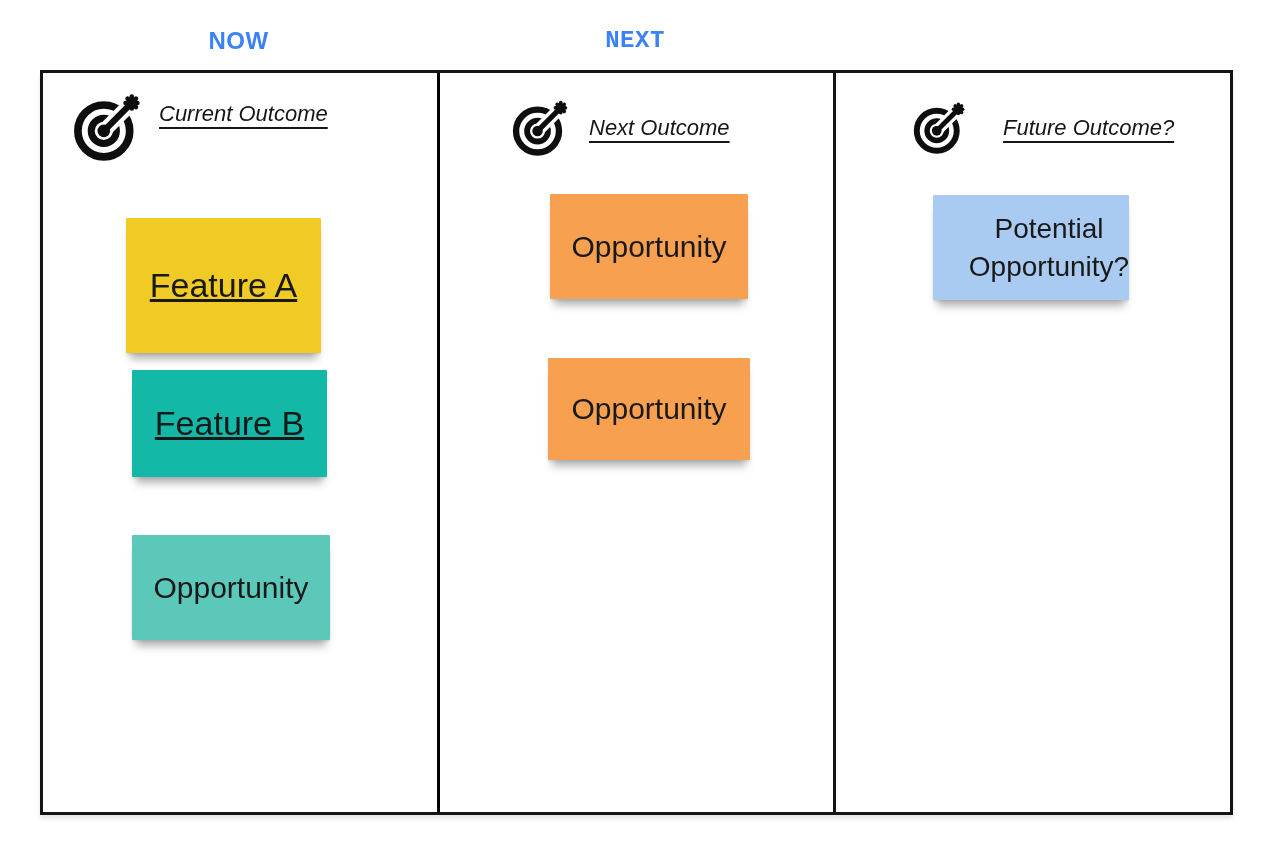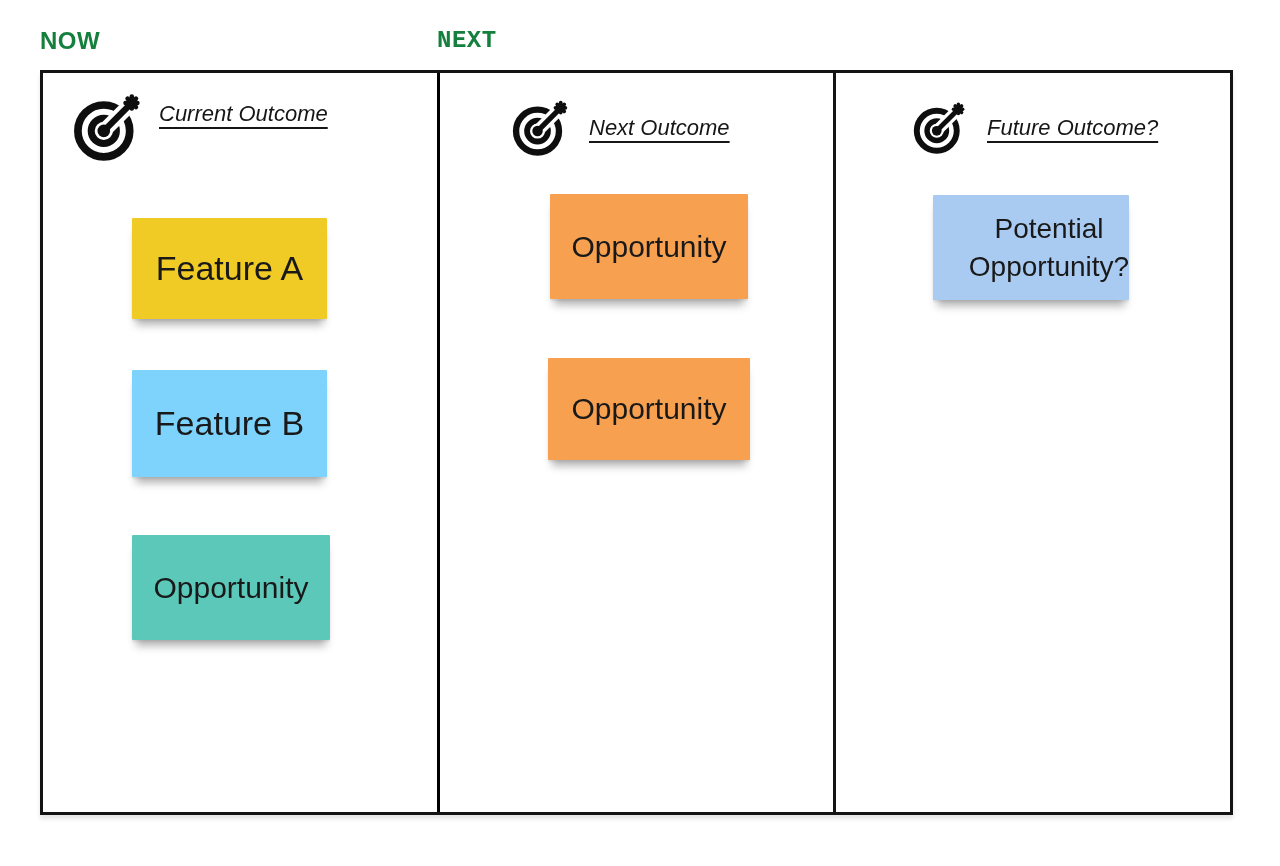--- a/index.html
+++ b/index.html
@@ -15,7 +15,7 @@
   .col-header {
     position:absolute; top:27px; height:30px;
     font-size:24px; font-weight:700; letter-spacing:0.5px;
-    color:#15803d; line-height:28px;
+    text-align:center; color:#3b82f6; line-height:28px;
   }
   .col-header.h-now   { left:40px;  width:397px; }
   .col-header.h-next  { left:437px; width:396px;font-family:Liberation Mono, monospace; }

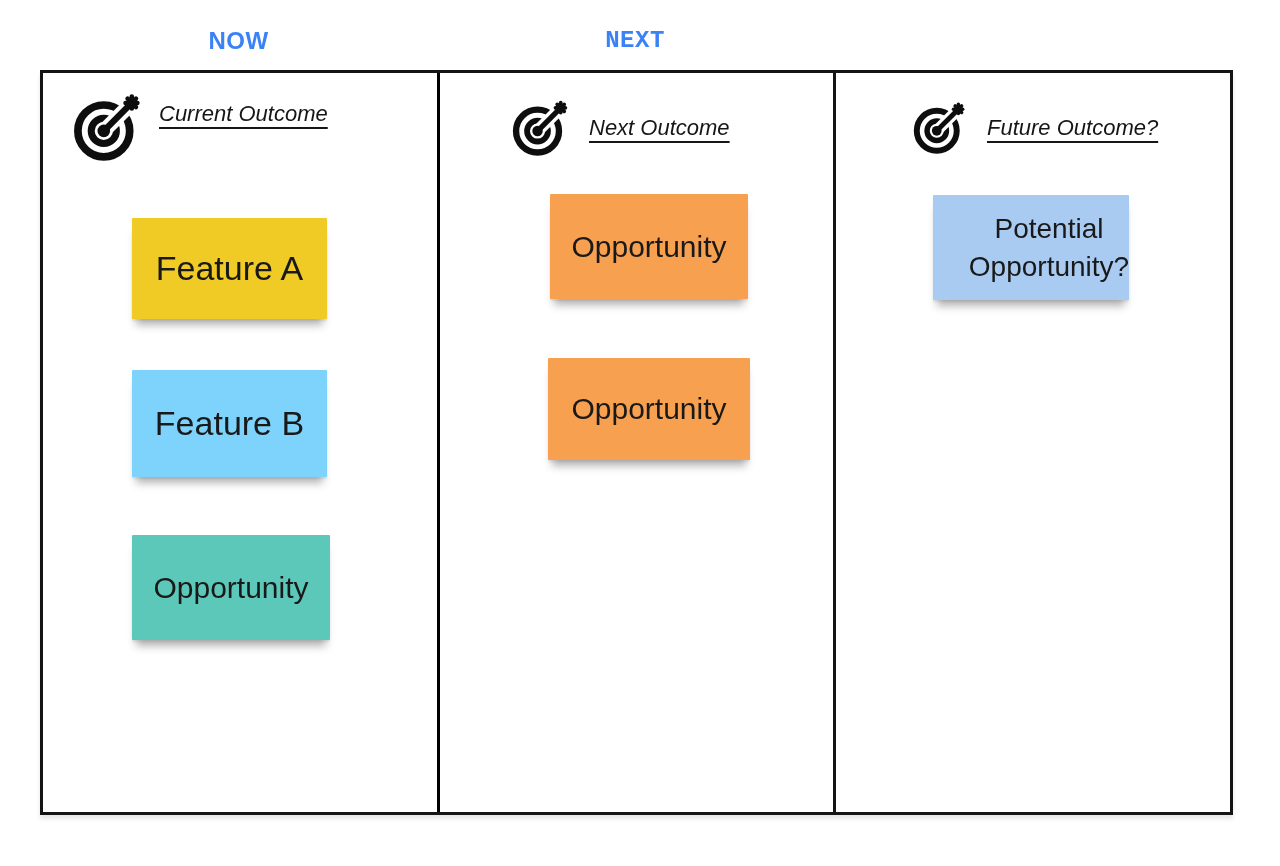--- a/index.html
+++ b/index.html
@@ -36,7 +36,7 @@
   .outcome { position:absolute; display:flex; align-items:flex-start; }
   .c-now   .outcome { left:30px; top:18px; gap:16px; }
   .c-next  .outcome { left:72px; top:25px; gap:19px; }
-  .c-later .outcome { left:77px; top:27px; gap:20px;justify-content:space-between; }
+  .c-later .outcome { left:77px; top:27px; gap:36px;justify-content:space-between; }
 
   .target-icon { flex:0 0 auto; display:block; }
   .c-now   .target-icon { width:70px; height:70px; }

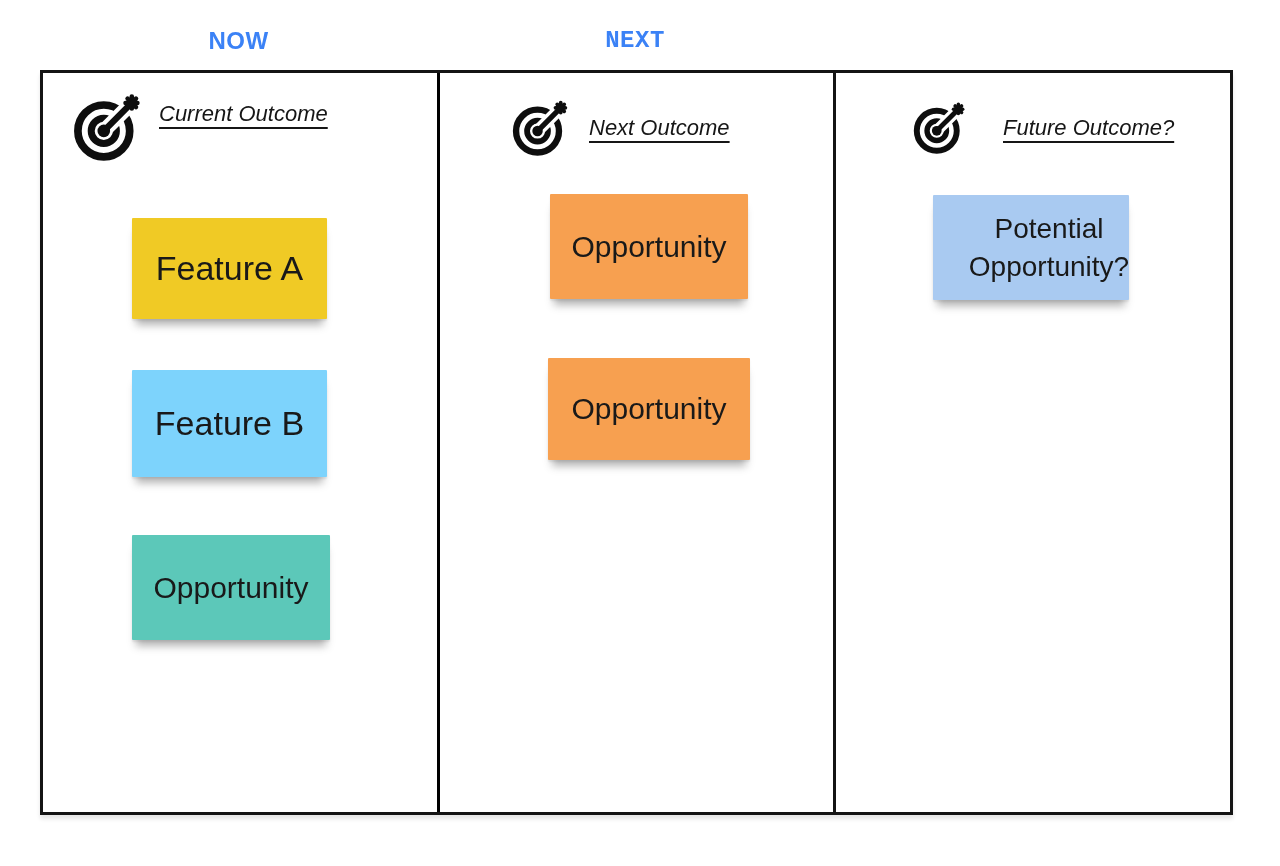--- a/index.html
+++ b/index.html
@@ -62,7 +62,7 @@
   }
   .sticky .sticky-label { padding:0 8px; }
 
-  .c-now .s-0 { left:89px;  top:145px; width:195px; height:101px; font-size:34px; }
+  .c-now .s-0 { left:83px;  top:145px; width:195px; height:135px; font-size:34px;text-decoration:underline; }
   .c-now .s-1 { left:89px;  top:297px; width:195px; height:107px; font-size:34px; }
   .c-now .s-2 { left:89px;  top:462px; width:198px; height:105px; font-size:30px; }
 

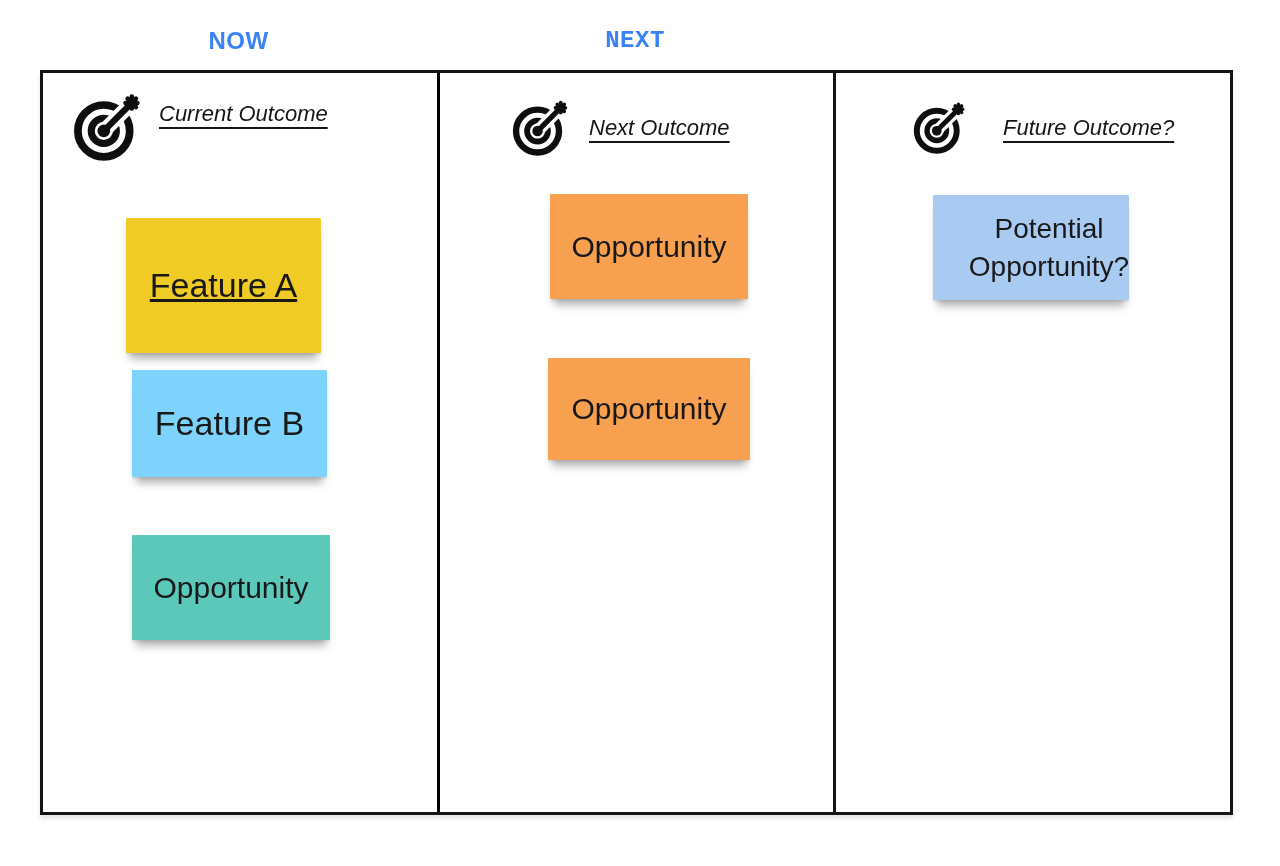--- a/index.html
+++ b/index.html
@@ -111,7 +111,7 @@
       <div class="sticky s-0" style="background: rgb(240, 202, 37);">
         <span class="sticky-label">Feature A</span>
       </div>
-      <div class="sticky s-1" style="background: #7dd3fc;">
+      <div class="sticky s-1" style="background: #14b8a6; text-decoration: underline;">
         <span class="sticky-label">Feature B</span>
       </div>
       <div class="sticky s-2" style="background: rgb(92, 200, 185);">

